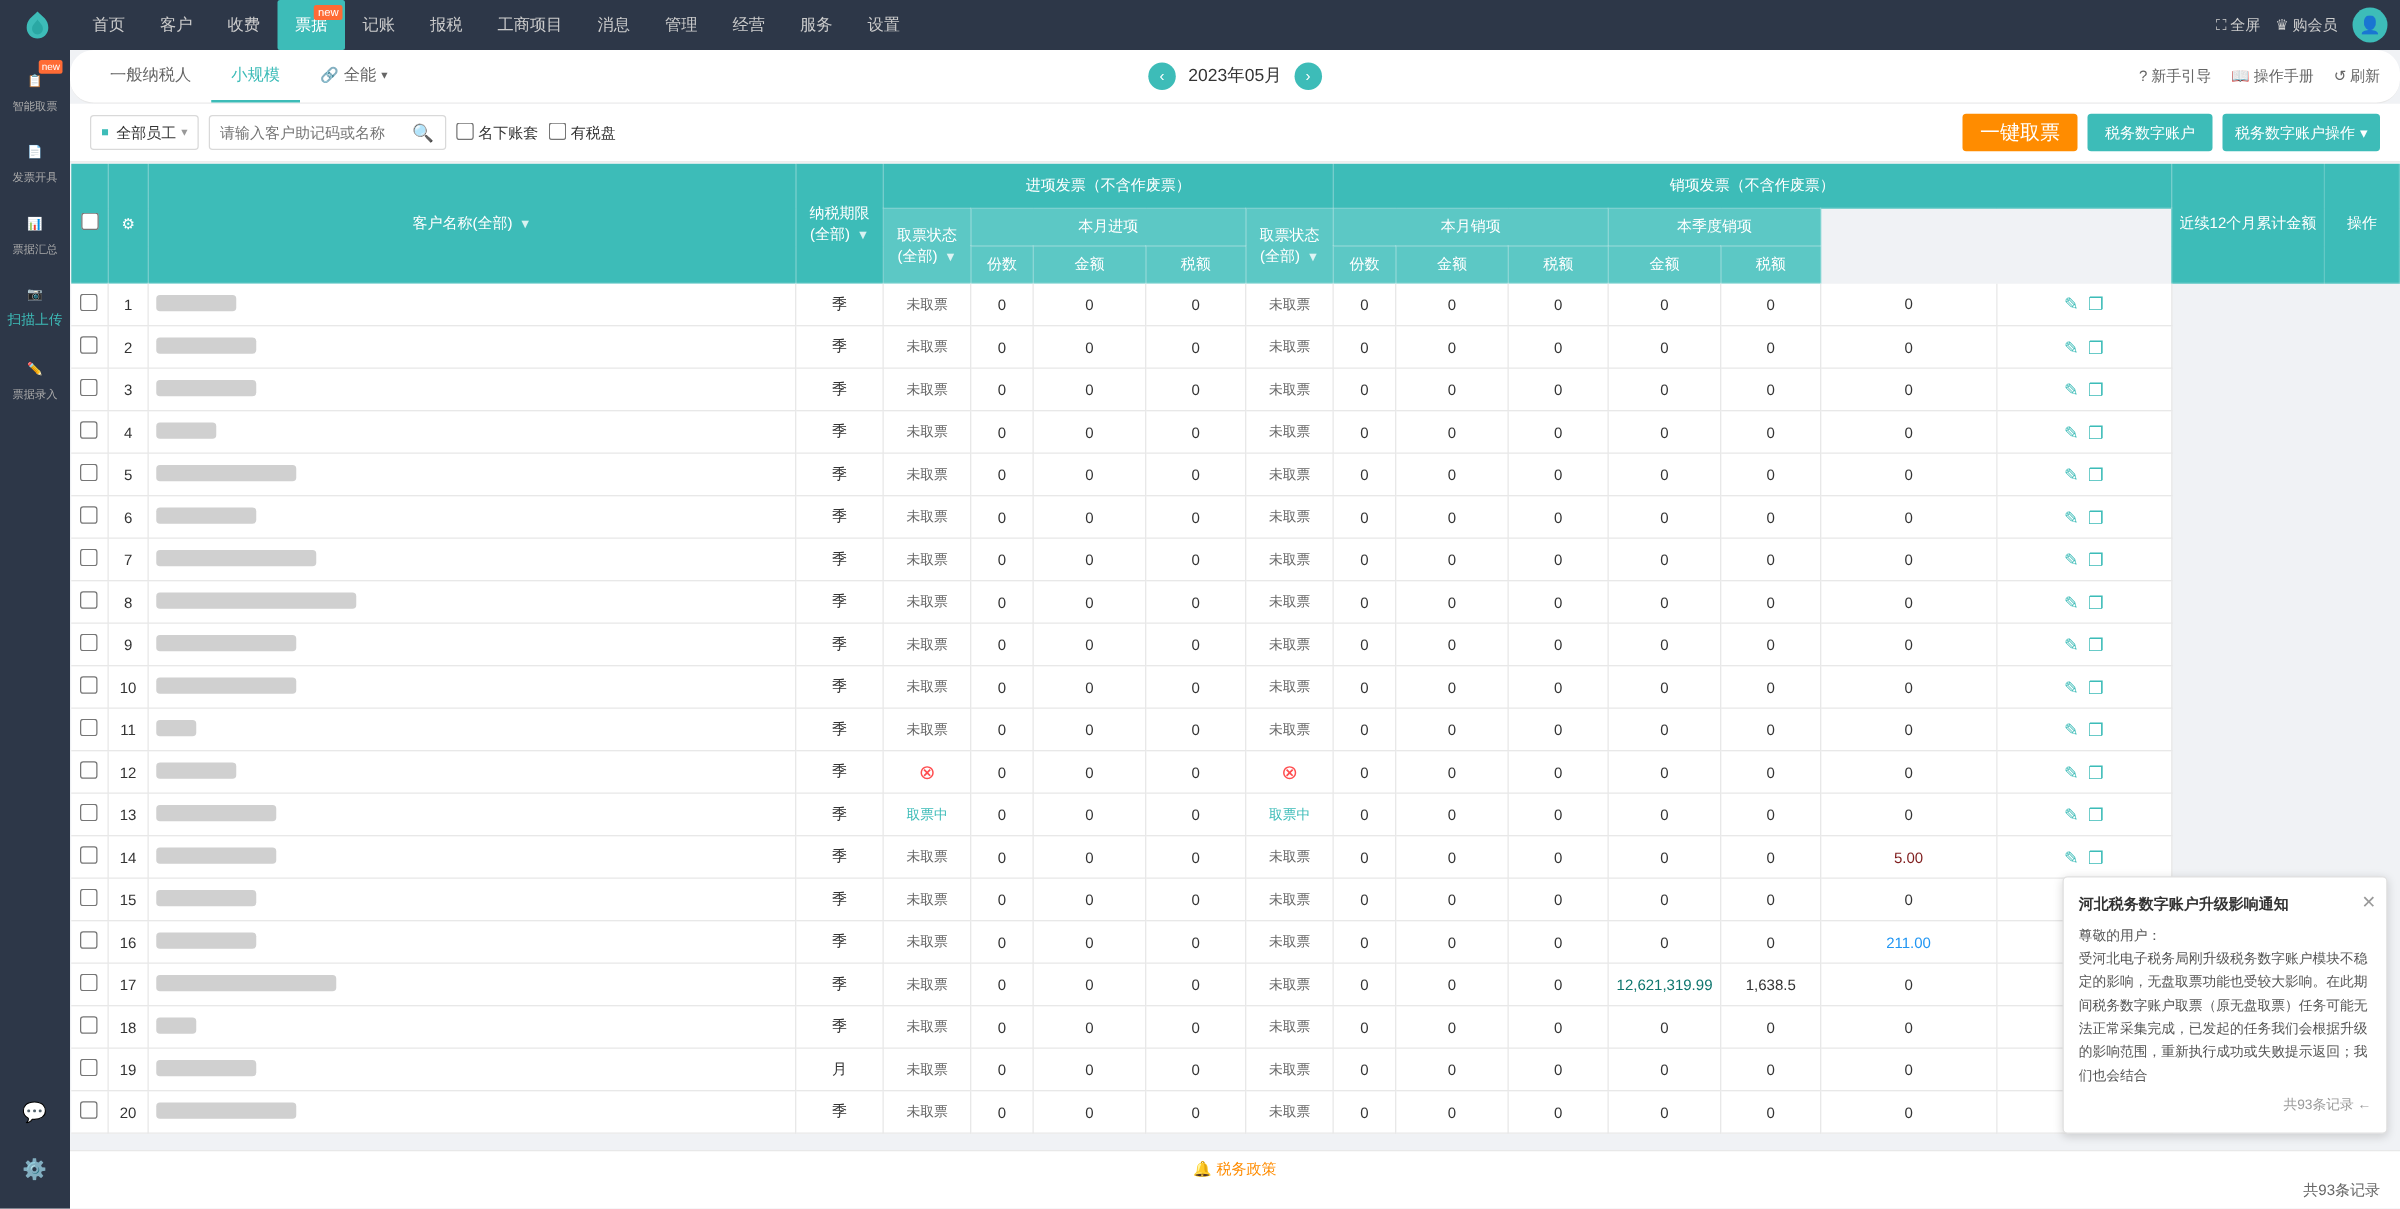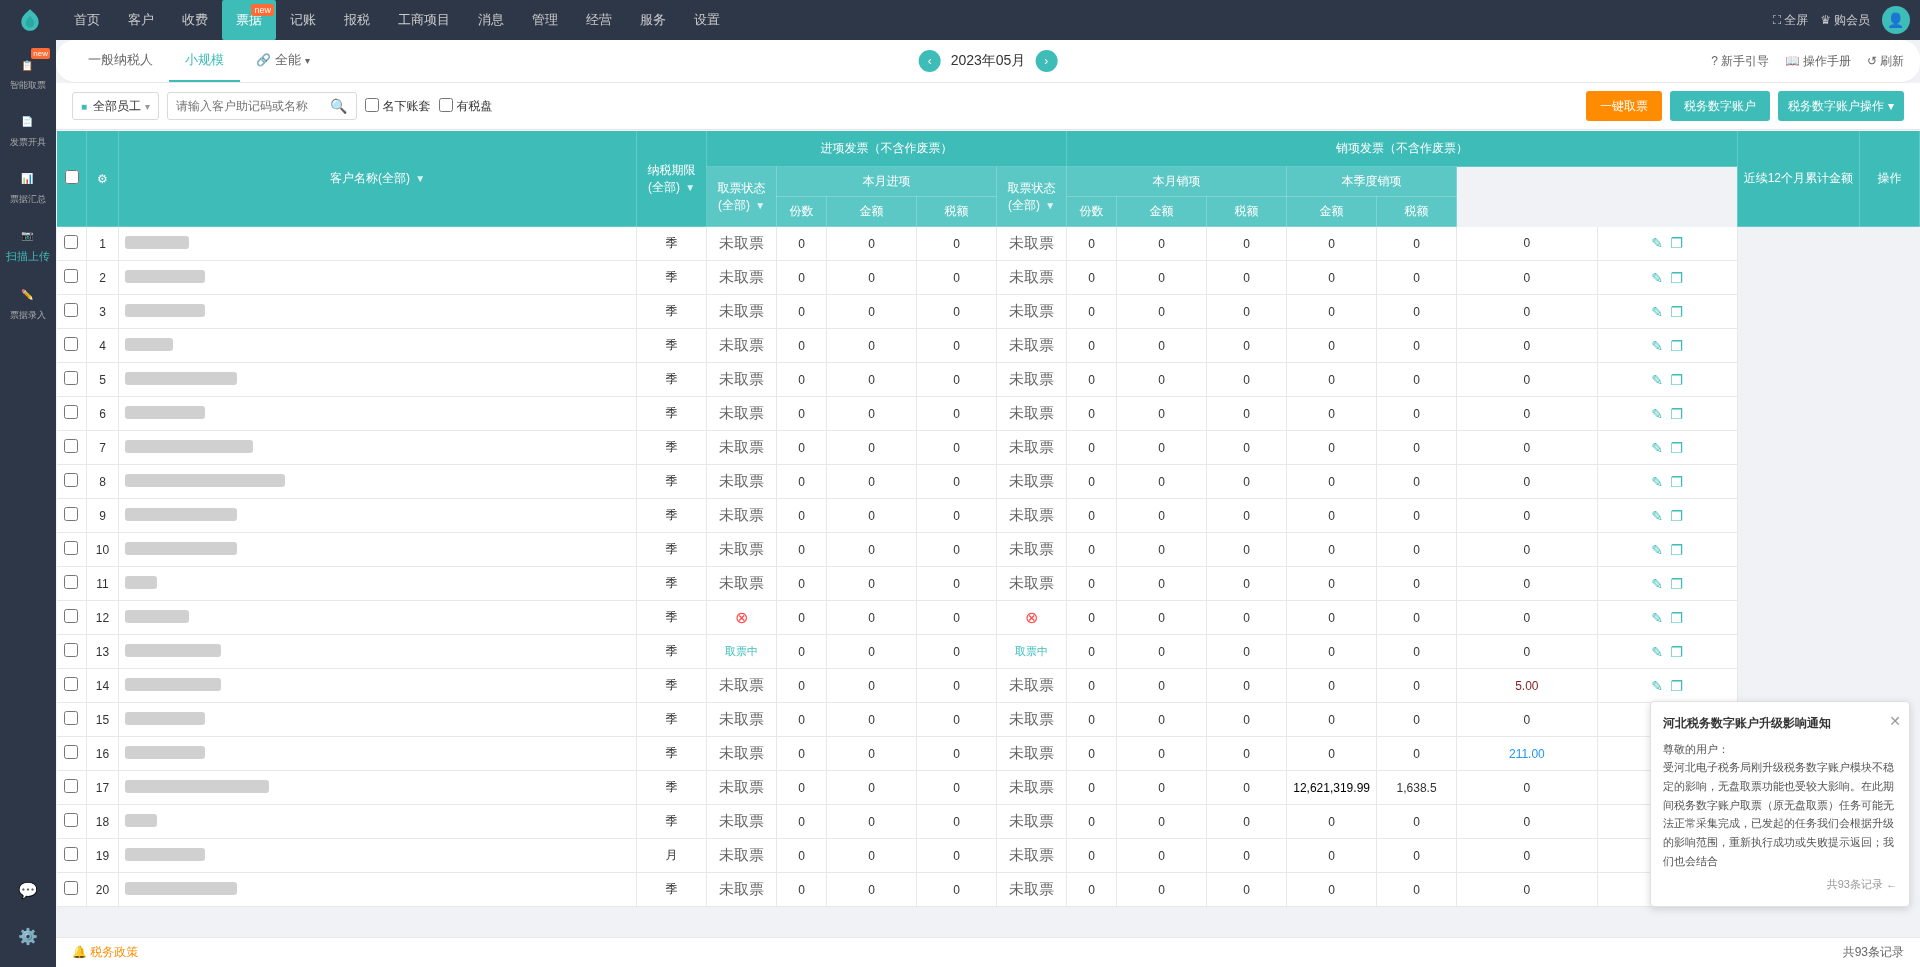--- a/index.html
+++ b/index.html
@@ -37,7 +37,7 @@
     .search-box input { border: none; outline: none; font-size: 12px; width: 150px; }
     .checkbox-label { display: flex; gap: 4px; font-size: 12px; cursor: pointer; }
     .toolbar-right { margin-left: auto; display: flex; gap: 8px; align-items: center; }
-    .btn-orange { background: #ff8c00; color: #fff; border: none; border-radius: 3px; padding: 0 14px; height: 30px; font-size: 12px; cursor: pointer; white-space: nowrap; font-family: Liberation Mono, monospace; }
+    .btn-orange { background: #ff8c00; color: #fff; border: none; border-radius: 3px; padding: 0 14px; height: 30px; font-size: 16px; cursor: pointer; white-space: nowrap; font-family: Liberation Mono, monospace; }
     .btn-teal { background: #3dbcb8; color: #fff; border: none; border-radius: 3px; padding: 0 14px; height: 30px; font-size: 12px; cursor: pointer; white-space: nowrap; }
     .btn-dropdown { background: #3dbcb8; color: #fff; border: none; border-radius: 3px; padding: 0 10px; height: 30px; font-size: 12px; cursor: pointer; display: flex; align-items: center; gap: 4px; }
     .date-nav-btn { width: 22px; height: 22px; background: #3dbcb8; border-radius: 50%; display: flex; align-items: center; justify-content: center; cursor: pointer; color: #fff; font-size: 12px; }

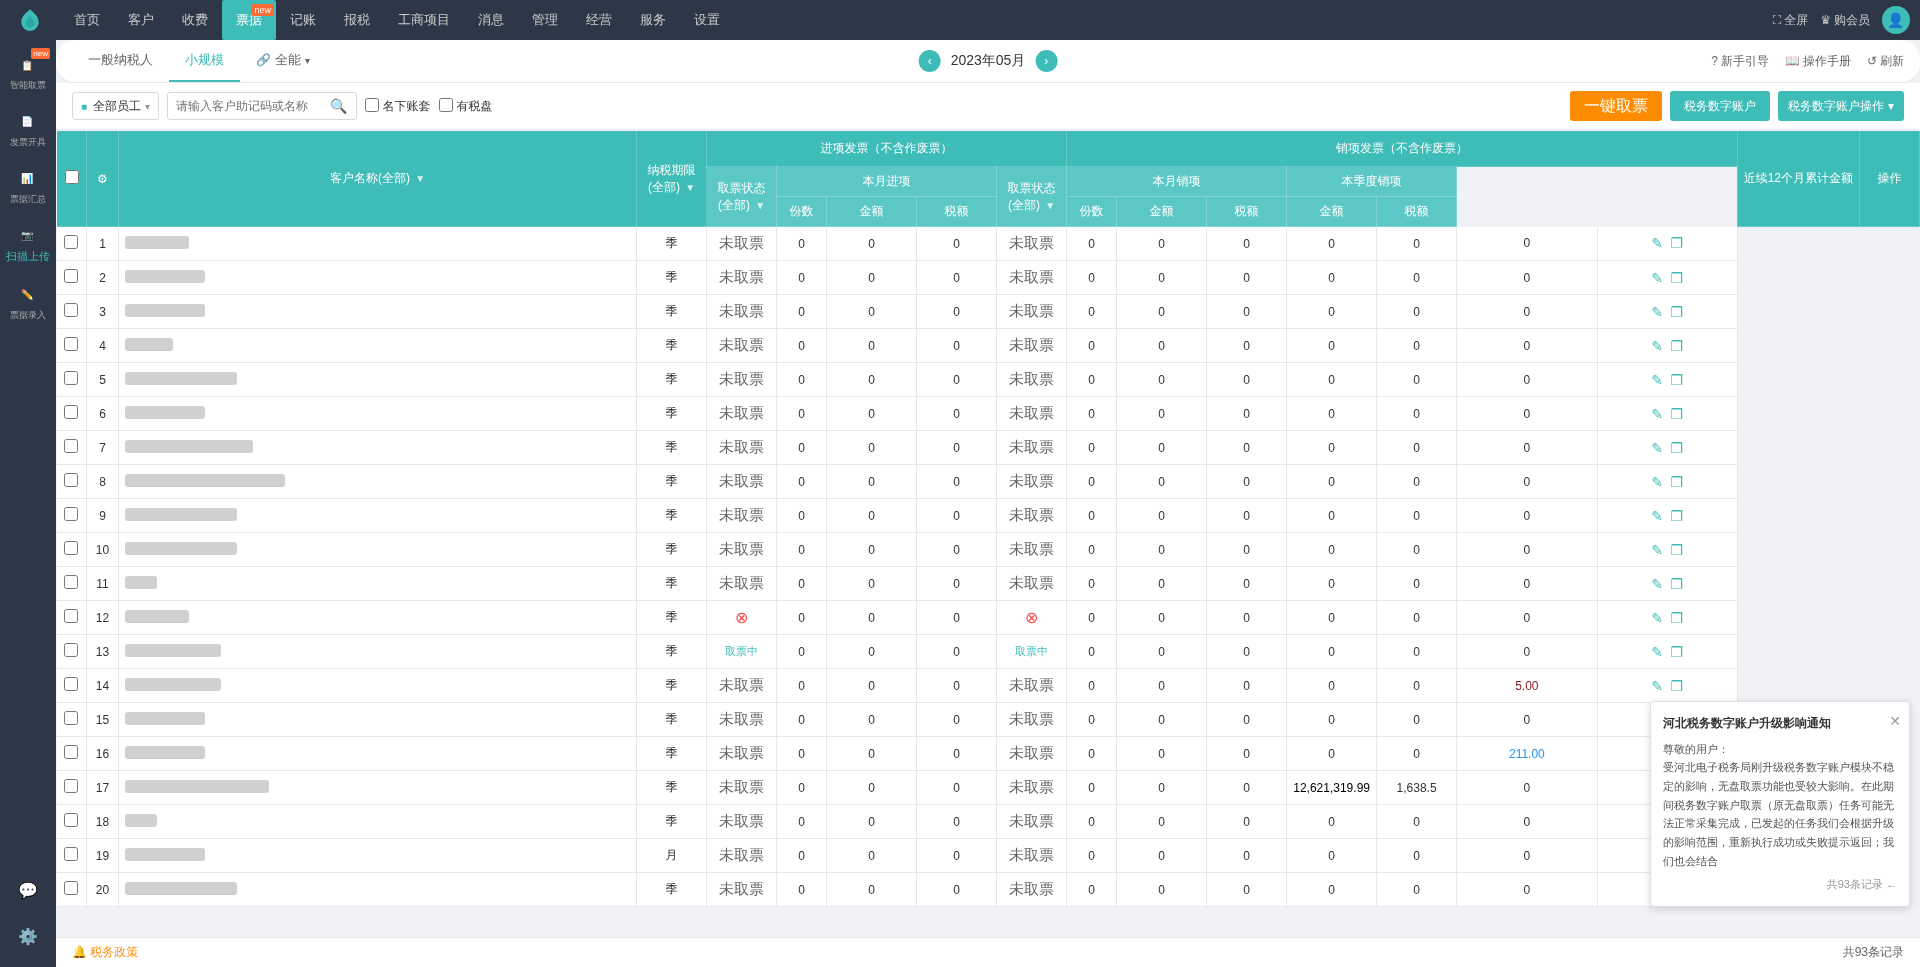--- a/index.html
+++ b/index.html
@@ -58,7 +58,7 @@
     .col-tax { width: 80px; }
     .col-ops { width: 60px; }
 
-    .status-normal { color: #666; font-size: 15px; text-align: right; }
+    .status-normal { color: #666; font-size: 11px; text-align: right; }
     .status-pending { color: #3dbcb8; font-size: 11px; }
 
     .op-icon { color: #3dbcb8; cursor: pointer; font-size: 14px; margin: 0 2px; }

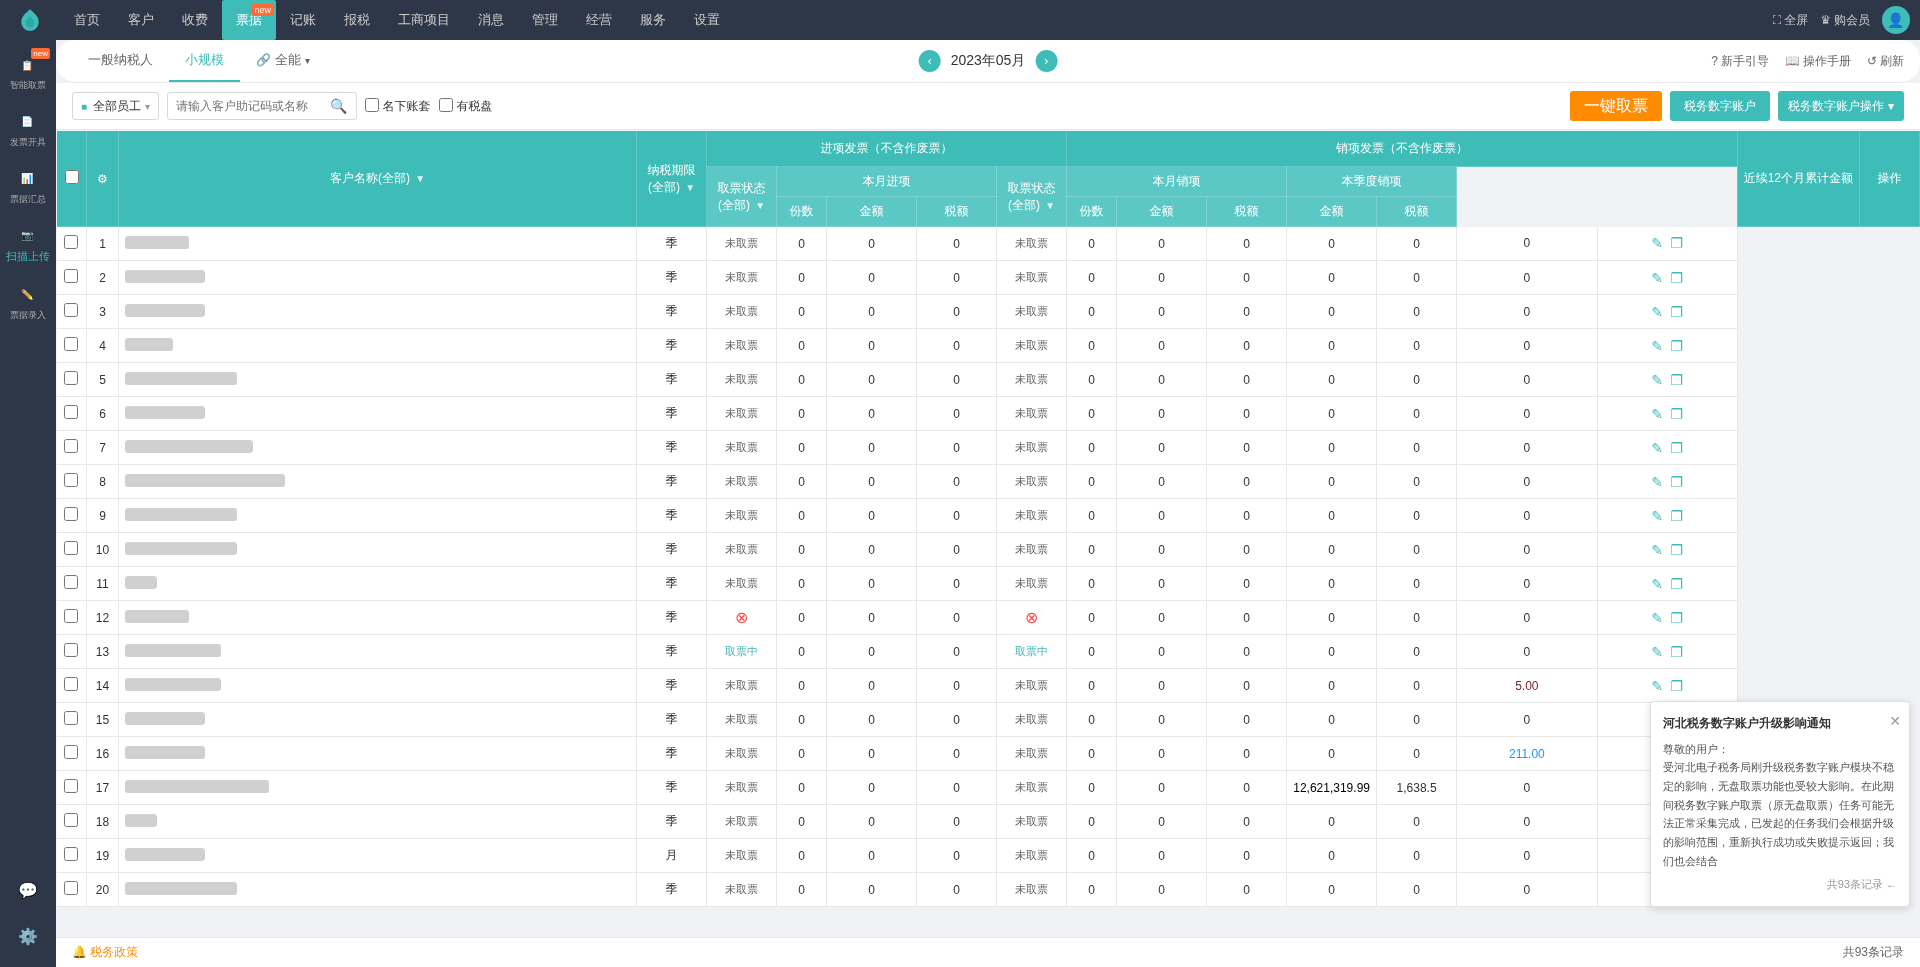--- a/index.html
+++ b/index.html
@@ -666,7 +666,7 @@
     <td>0</td>
     <td>0</td>
     <td>0</td>
-    <td style="color:#000000;">12,621,319.99</td>
+    <td style="color:#0f766e;">12,621,319.99</td>
     <td>1,638.5</td>
     <td style="">0</td>
     <td>

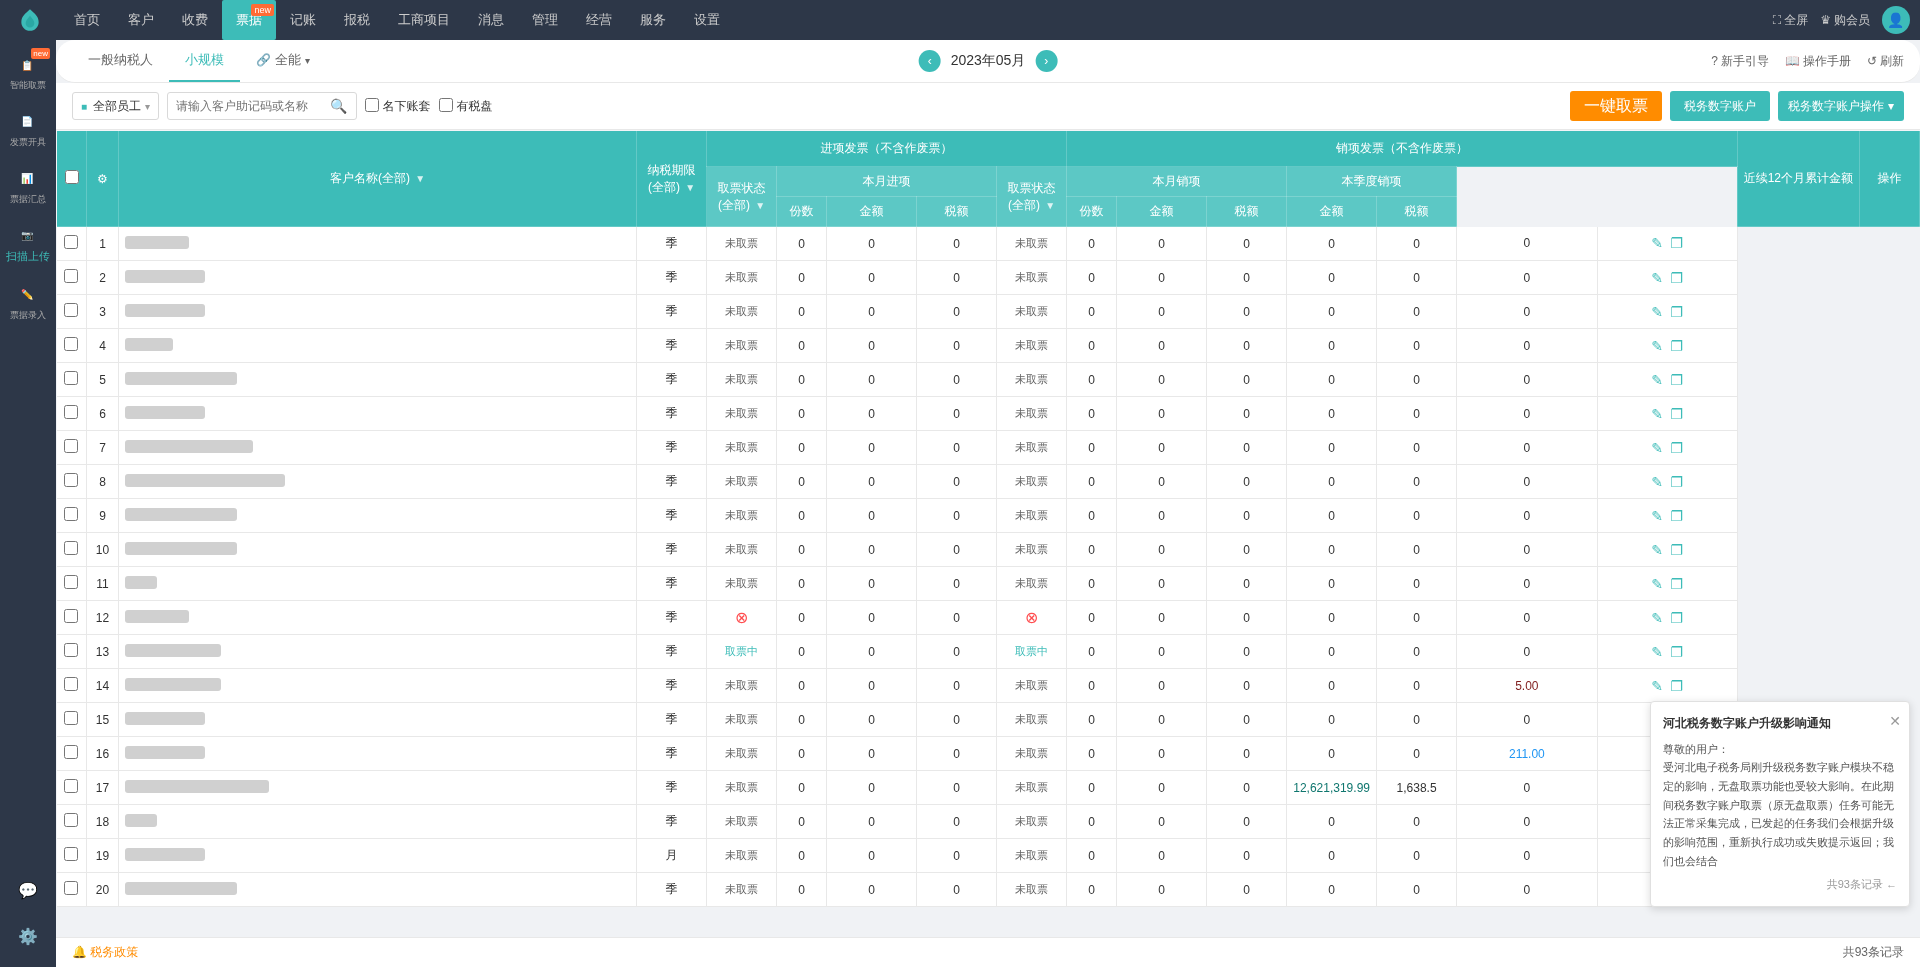--- a/index.html
+++ b/index.html
@@ -70,7 +70,7 @@
     .notice-title { font-size: 12px; font-weight: bold; color: #333; margin-bottom: 6px; }
     .notice-close { position: absolute; top: 8px; right: 8px; cursor: pointer; color: #999; font-size: 14px; }
 
-    .bottom-status { background: #fff; border-top: 1px solid #e8e8e8; padding: 6px 16px; font-size: 12px; color: #666; display: flex; align-items: center; }
+    .bottom-status { background: #fff; border-top: 1px solid #e8e8e8; padding: 6px 16px; font-size: 12px; color: #666; display: flex; align-items: center; flex-direction: column; }
     .bottom-status a { color: #ff8c00; text-decoration: none; }
 
     

